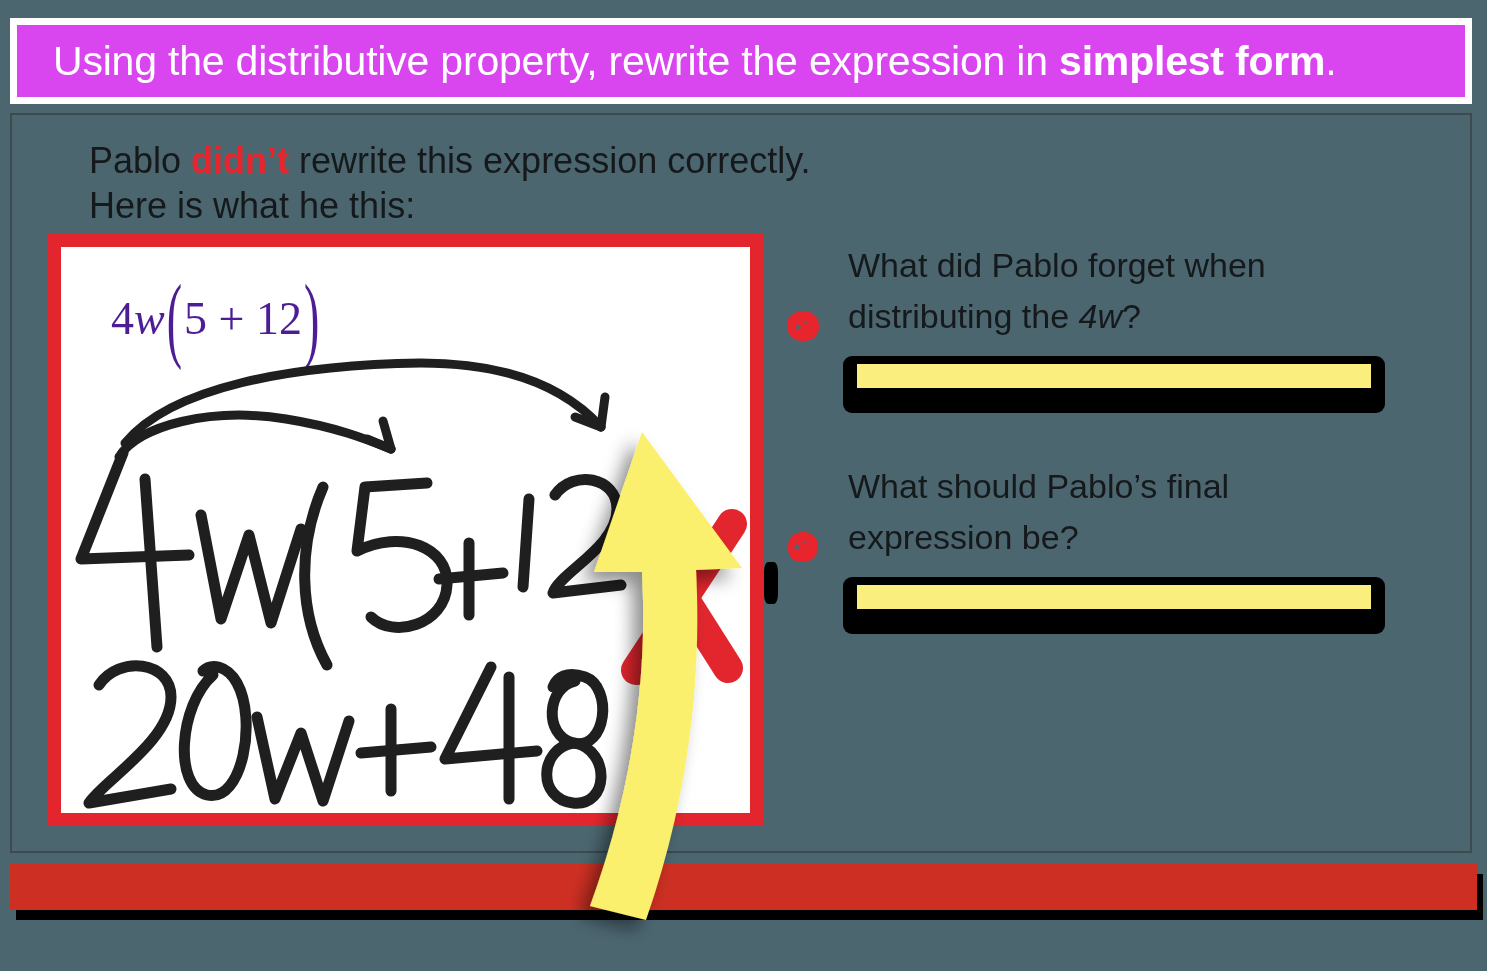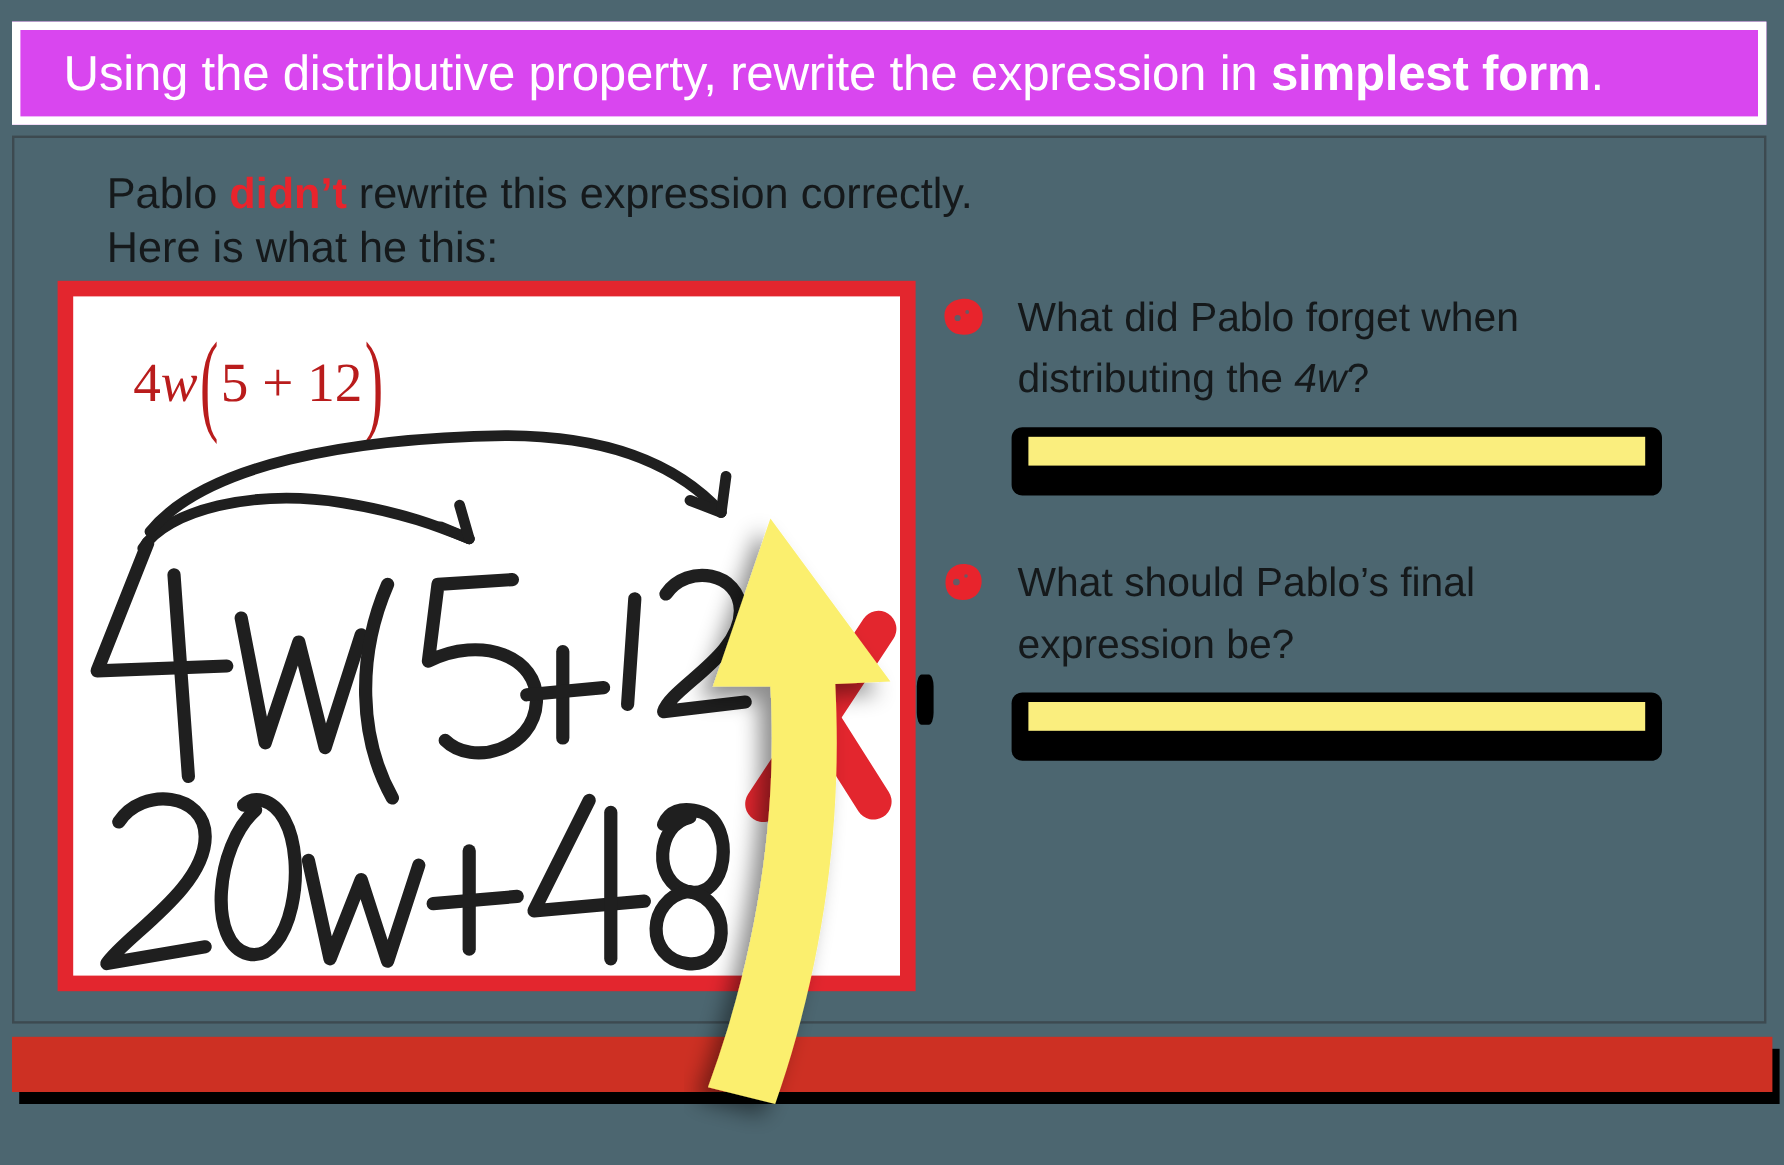--- a/index.html
+++ b/index.html
@@ -130,7 +130,7 @@
   
   .qcol { position: absolute; left: 786px; top: 240px; width: 620px; }
   .qblock { position: relative; margin-bottom: 26px; }
-  .qrow { display: flex; align-items: flex-start; }
+  .qrow { display: flex; align-items: flex-end; }
   .bullet-blob { flex: 0 0 auto; width: 34px; height: 32px; margin-top: 8px; }
   .qtext {
     margin-left: 28px;

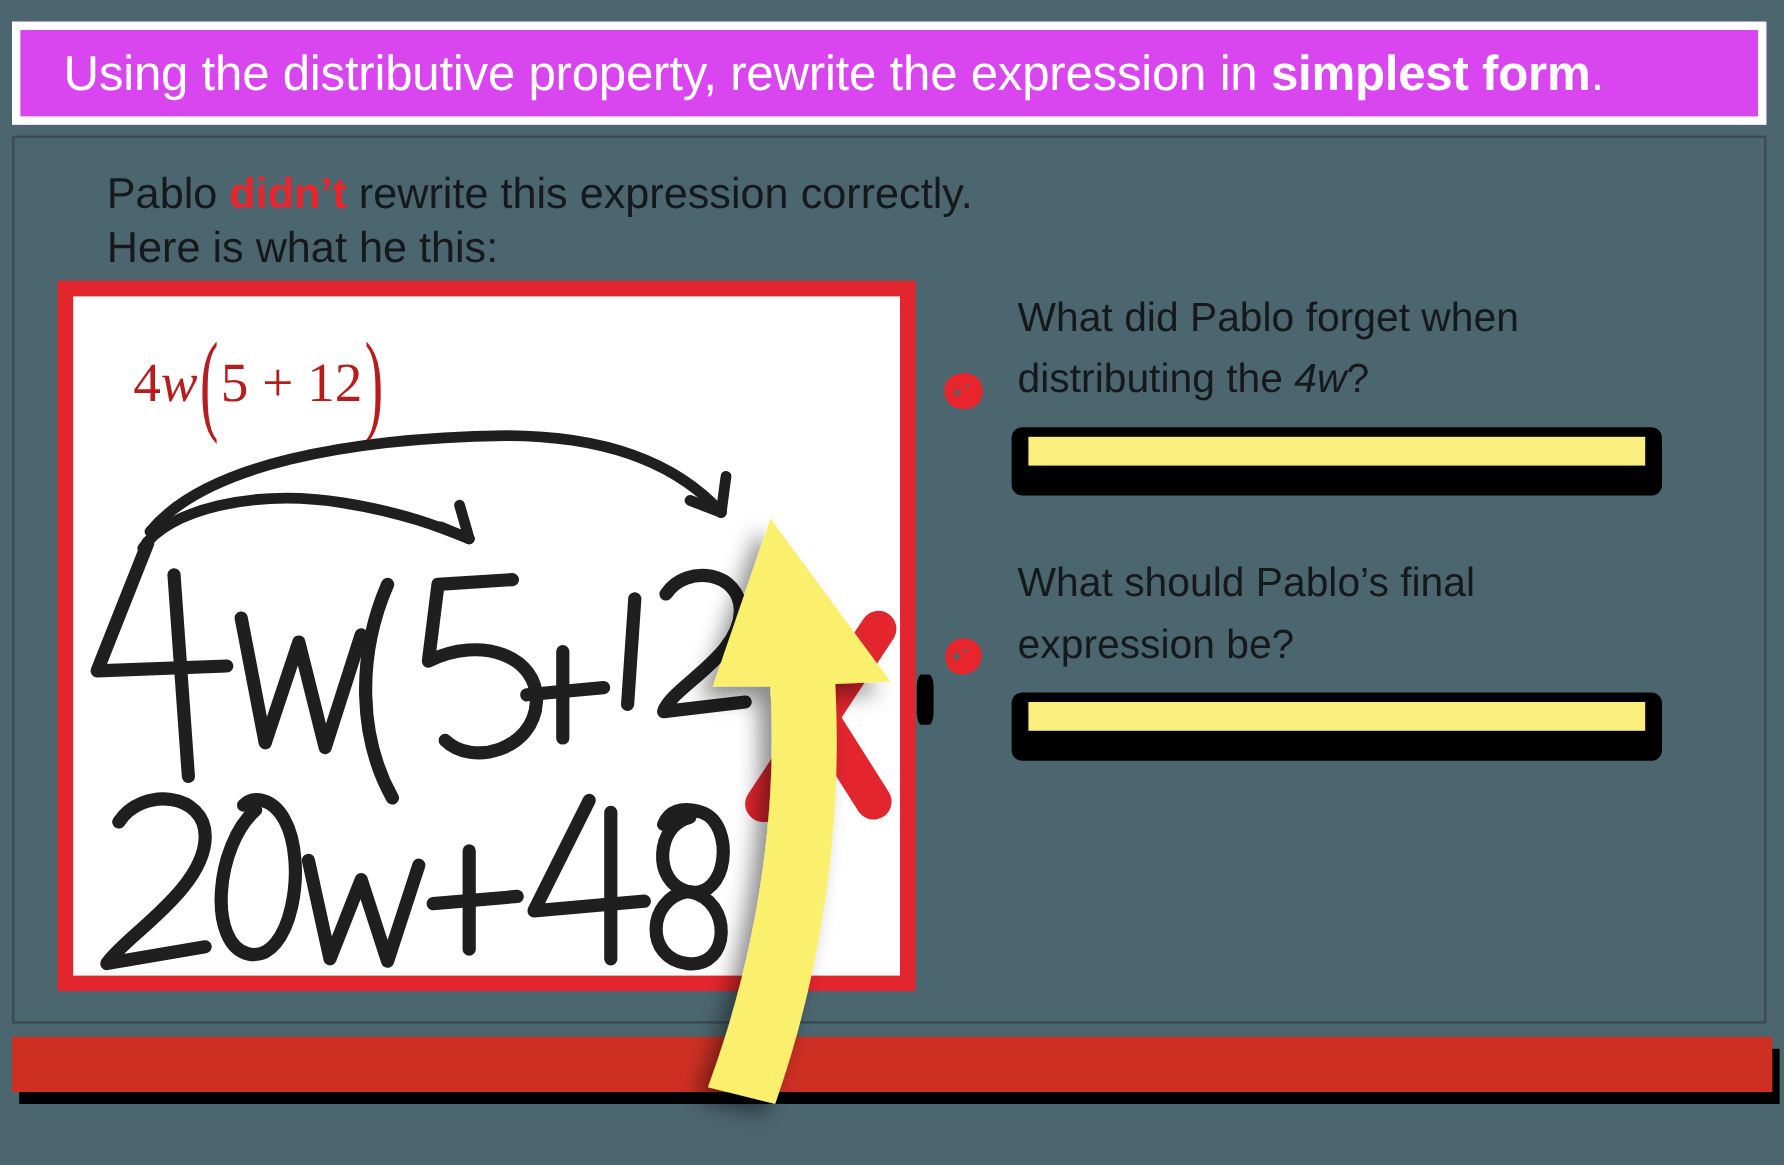--- a/index.html
+++ b/index.html
@@ -91,7 +91,7 @@
     left: 50px;
     top: 45px;
     font-size: 46px;
-    color: #b91c1c;
+    color: #4c1d95;
     font-family: "Liberation Serif", serif;
   }
   .typed-expr .var { font-style: italic; font-family: "Liberation Serif", serif; }

